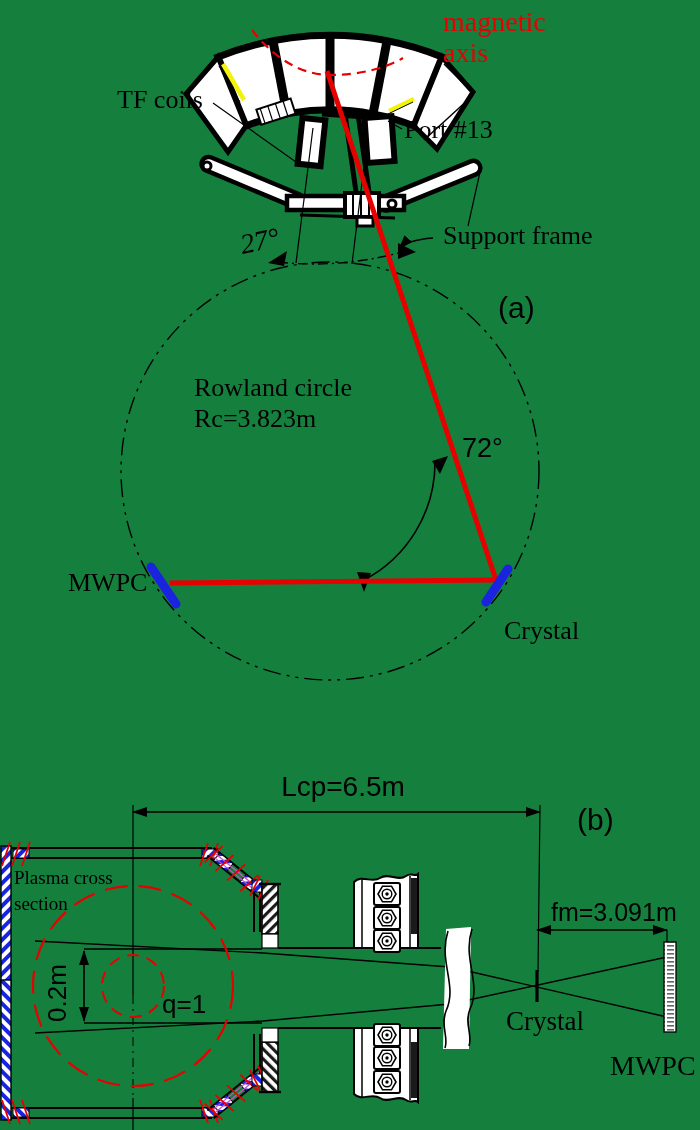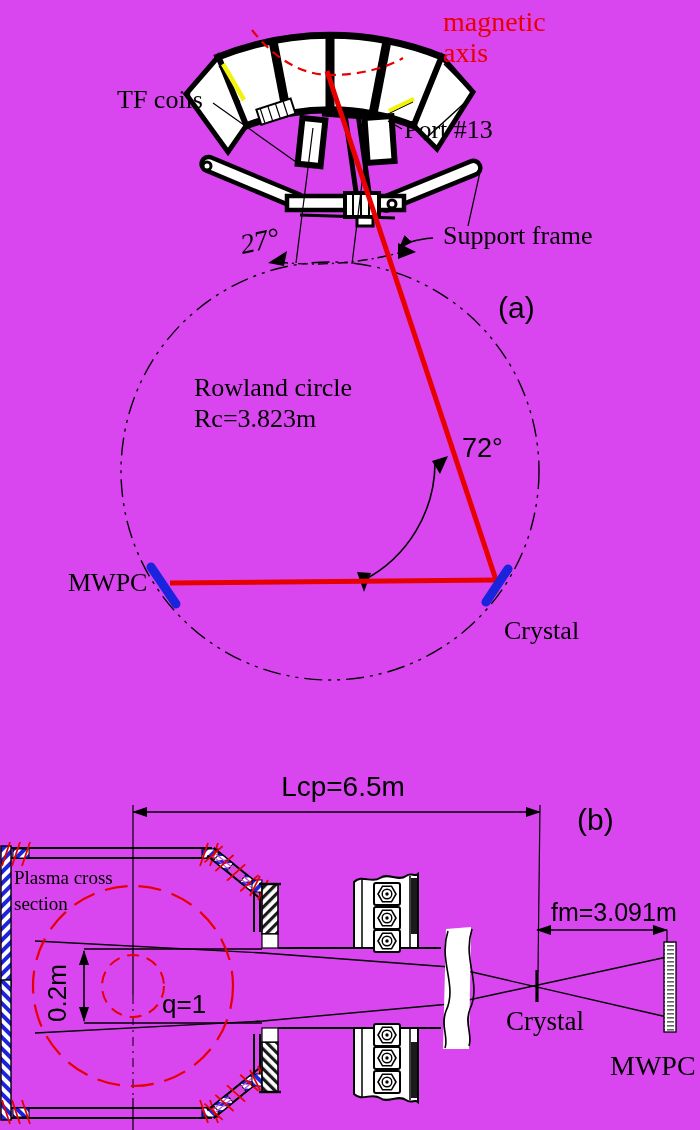--- a/index.html
+++ b/index.html
@@ -3,7 +3,7 @@
 <meta charset="utf-8">
 <style>
   html,body{margin:0;padding:0;background:#fff;}
-  .canvas{position:relative;width:700px;height:1130px;background:#d946ef;overflow:hidden;}
+  .canvas{position:relative;width:700px;height:1130px;background:#15803d;overflow:hidden;}
   svg{position:absolute;left:0;top:0;}
   text{fill:#000;}
   .ser{font-family:"Liberation Serif","DejaVu Serif",serif;font-size:26px;}

